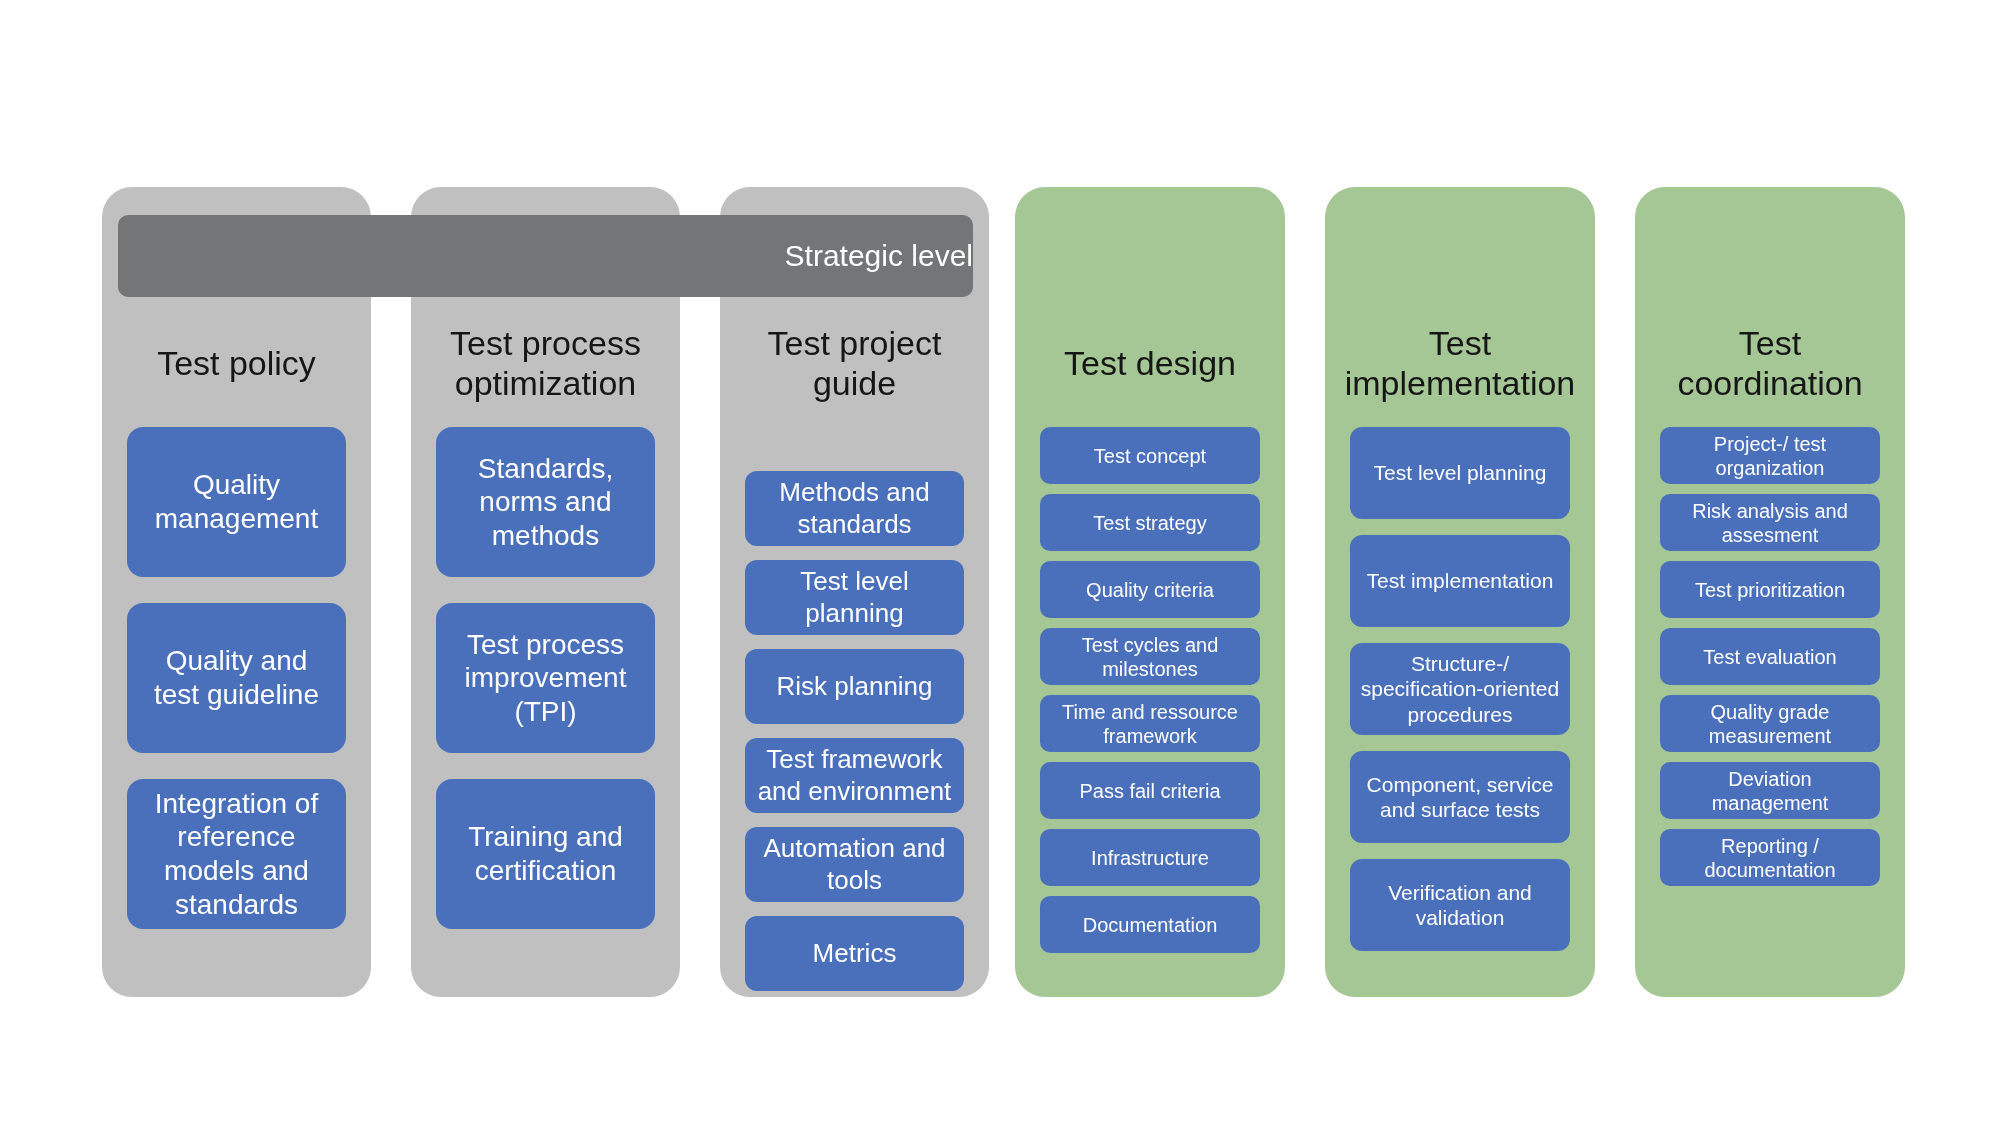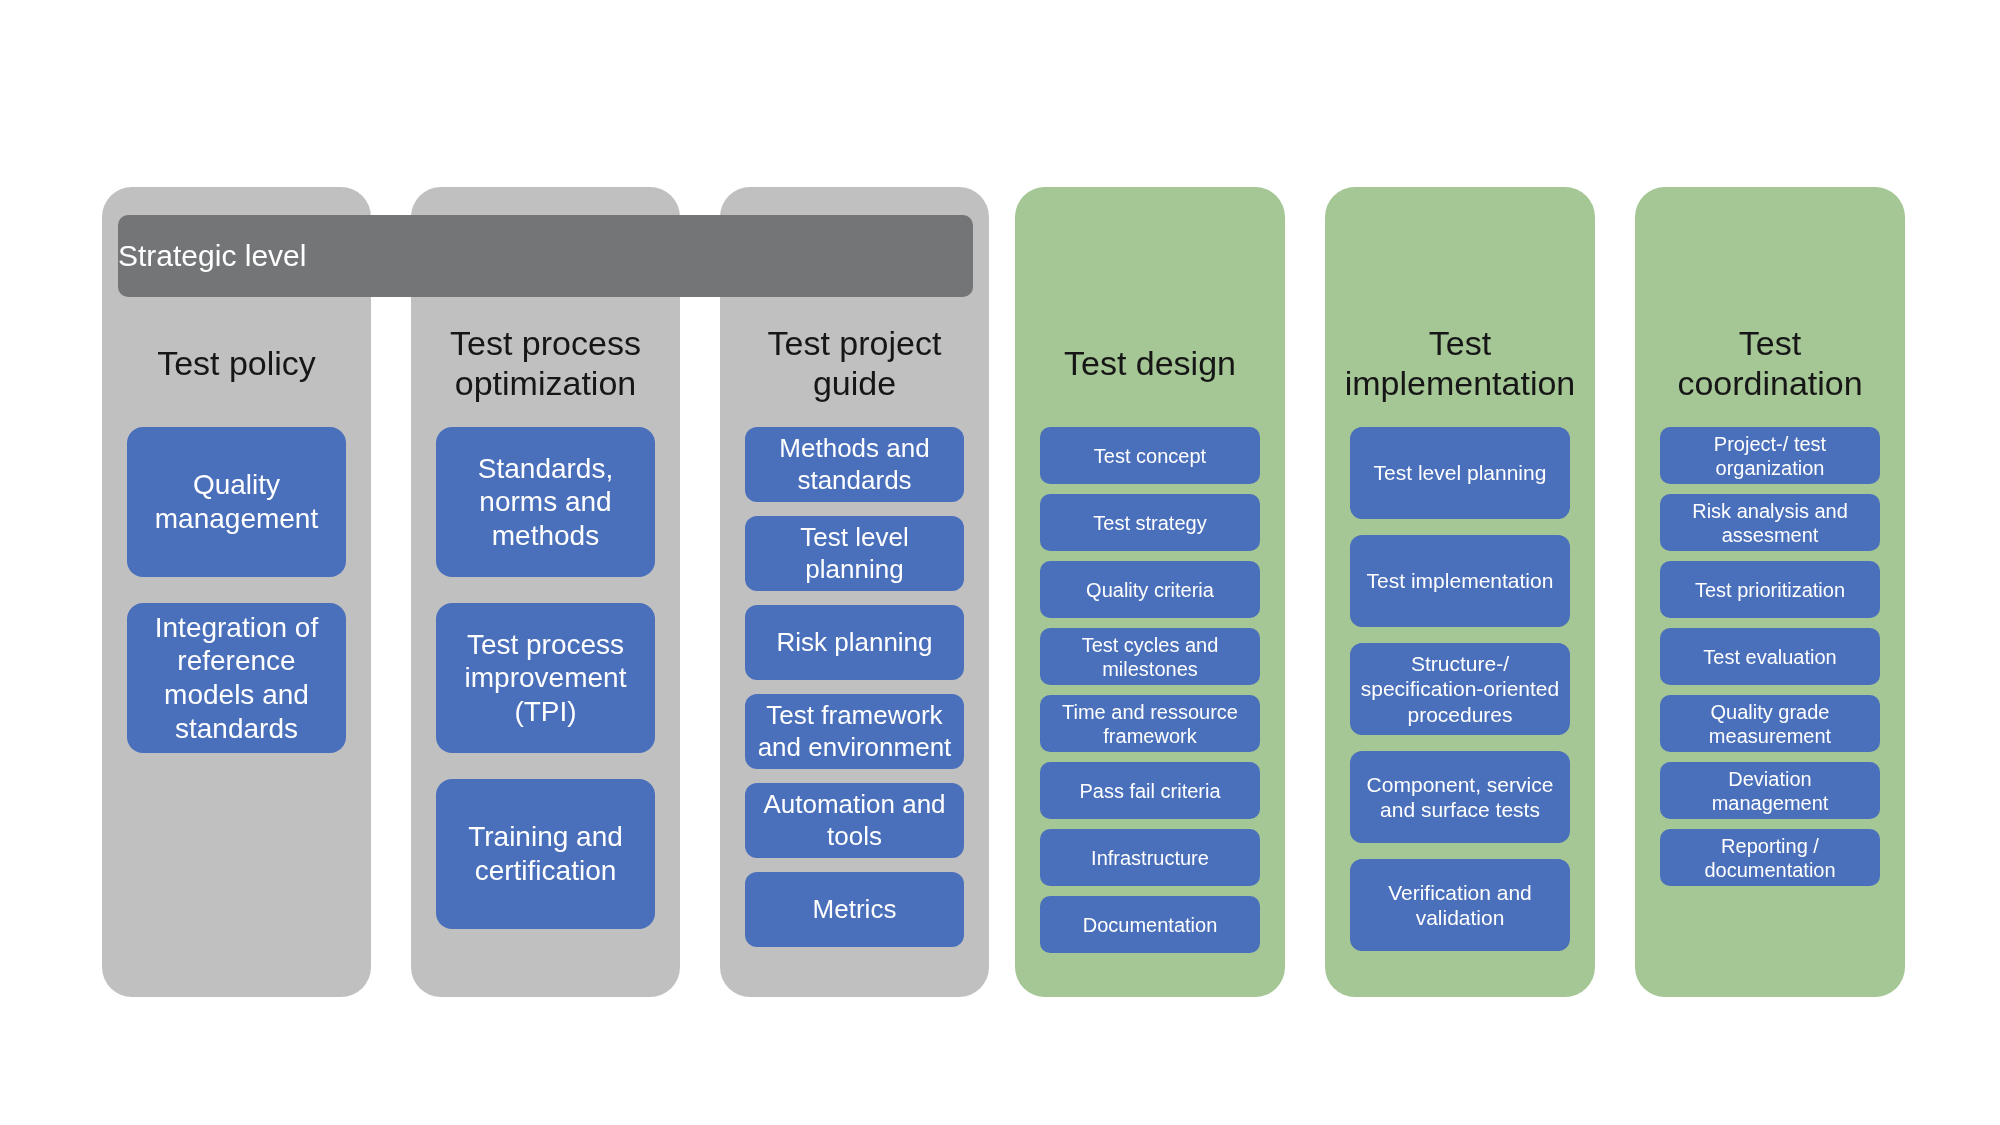--- a/index.html
+++ b/index.html
@@ -23,7 +23,7 @@
   .group.operational{left:1015px;width:890px;}
   .level-bar{
     position:absolute;left:16px;right:16px;top:28px;height:82px;
-    border-radius:10px;display:flex;align-items:center;justify-content:flex-start;
+    border-radius:10px;display:flex;align-items:center;justify-content:flex-end;
     color:#fff;font-size:30px;z-index:2;
   }
   .strategic .level-bar{background:var(--bar-gray);}

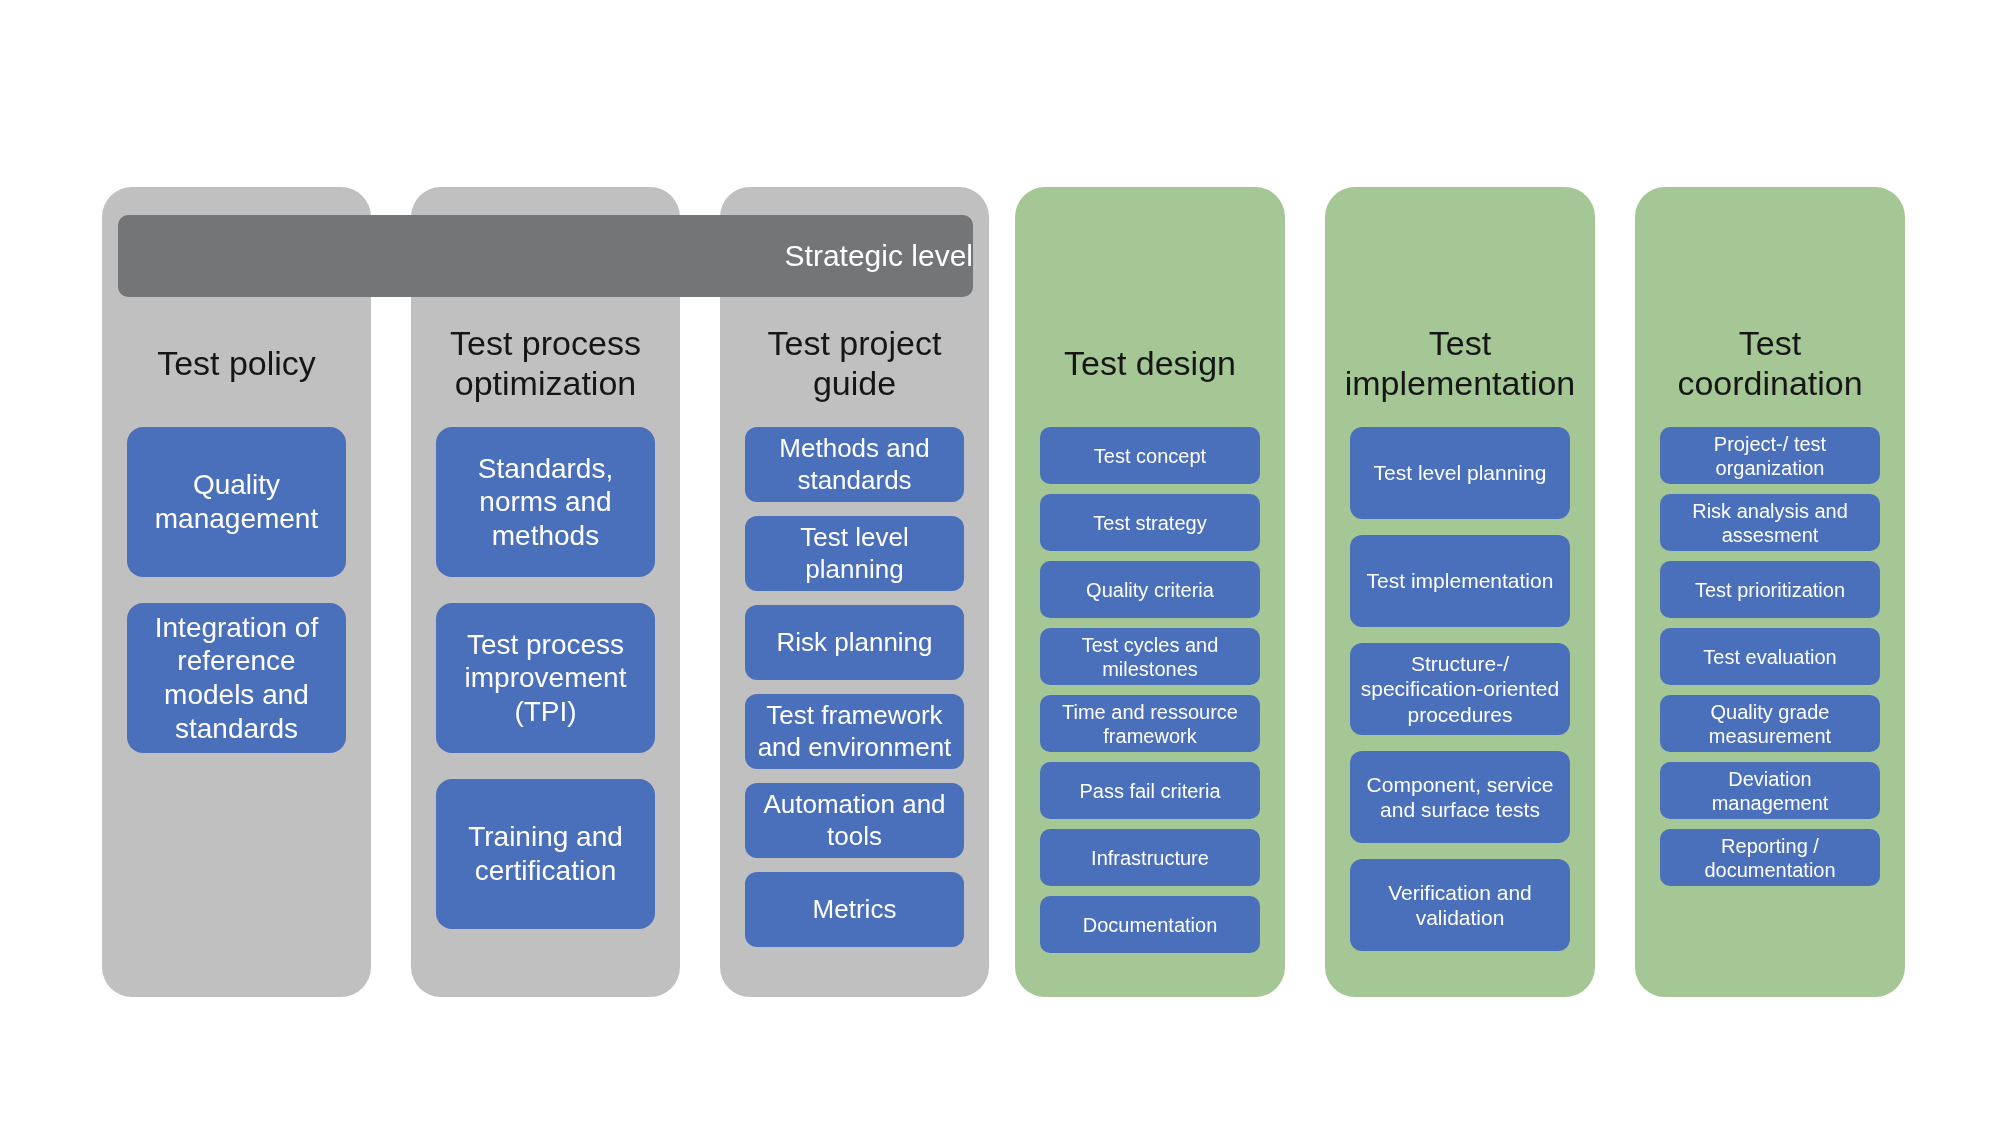--- a/index.html
+++ b/index.html
@@ -48,7 +48,7 @@
   .rows-3 .item{min-height:150px;border-radius:16px;font-size:28px;padding:0 14px;}
   .rows-5{gap:16px;}
   .rows-5 .item{min-height:92px;border-radius:12px;font-size:21px;padding:0 4px;}
-  .rows-6{gap:14px;}
+  .rows-6{gap:14px;margin-top:44px;}
   .rows-6 .item{min-height:75px;border-radius:12px;font-size:26px;padding:0 8px;}
   .rows-8{gap:10px;}
   .rows-8 .item{min-height:57px;border-radius:10px;font-size:20px;padding:0 12px;}

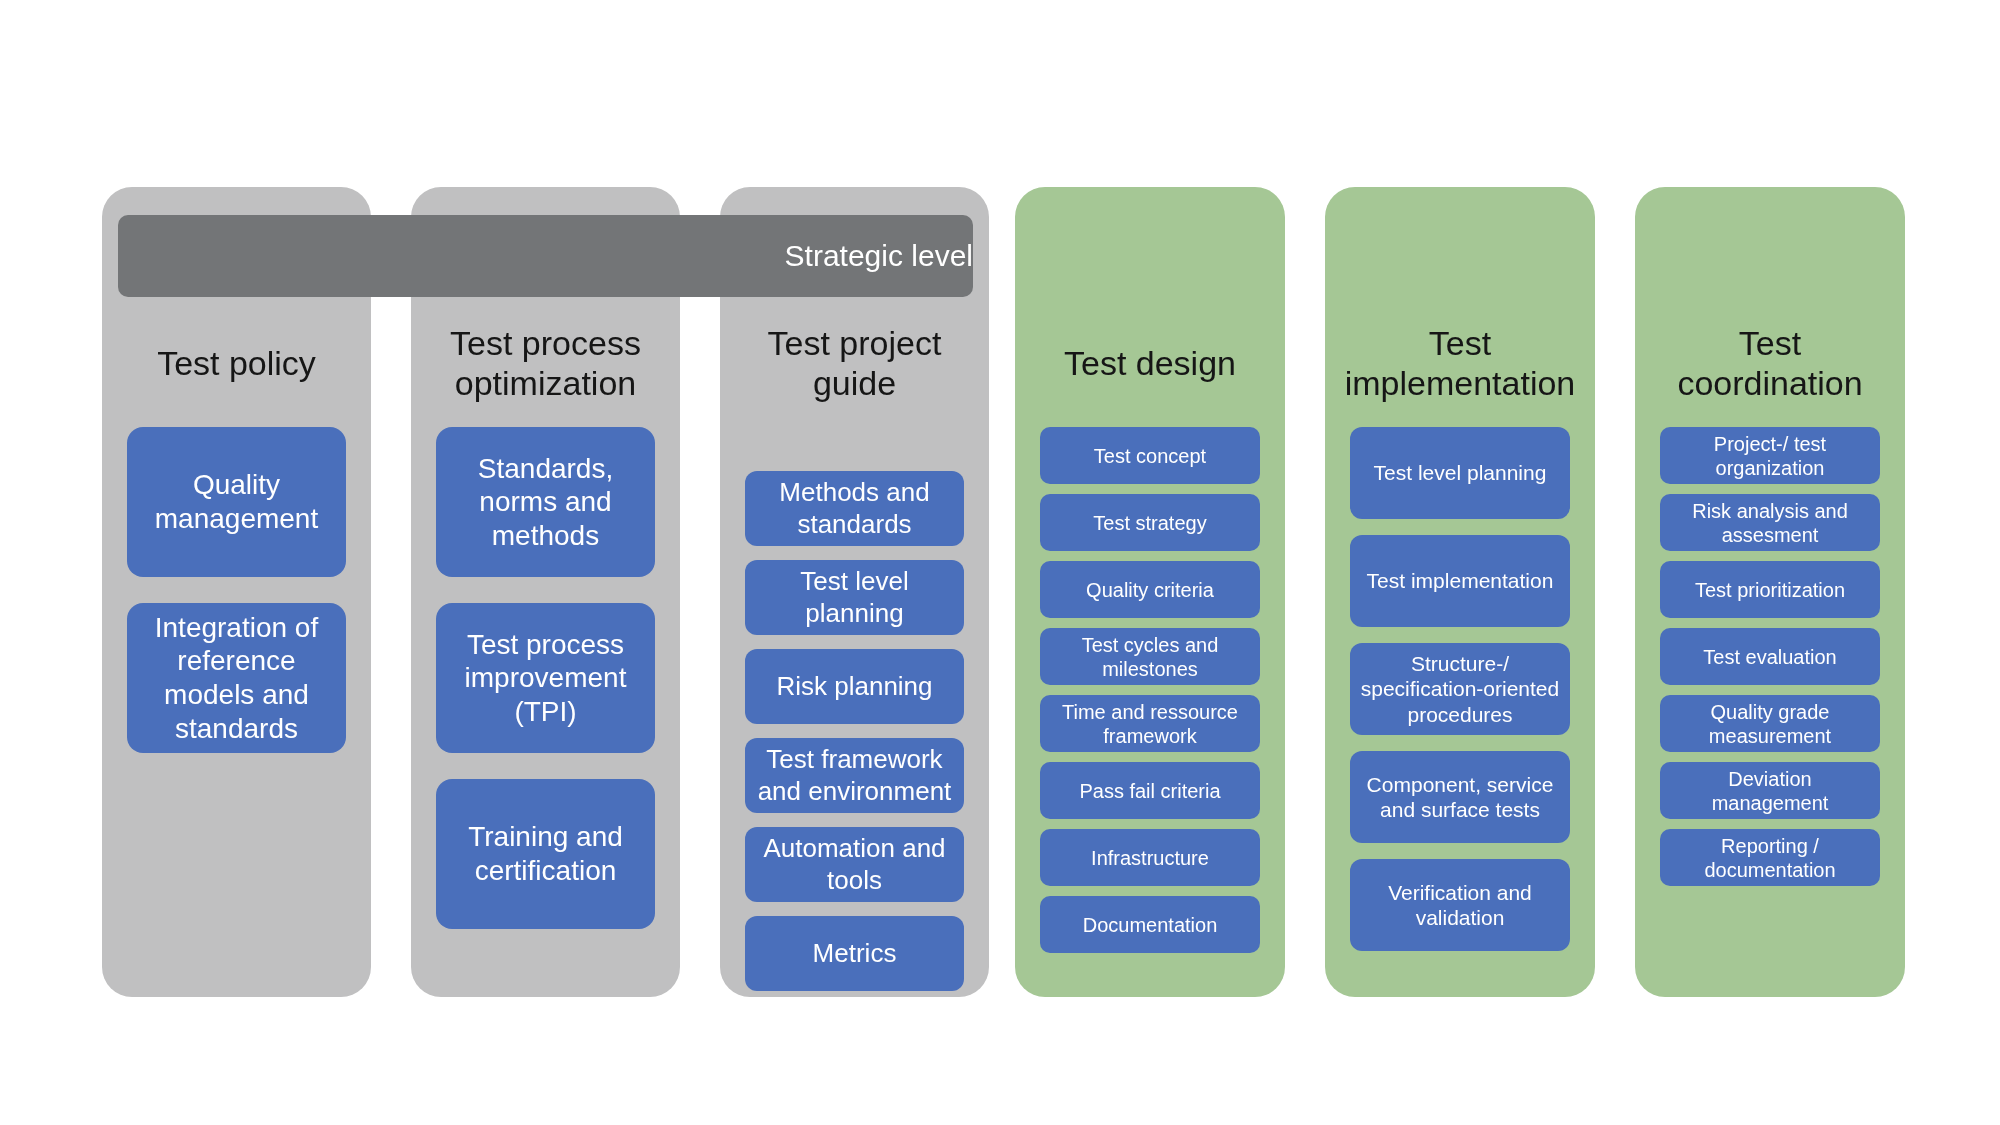--- a/index.html
+++ b/index.html
@@ -65,6 +65,7 @@
         <div class="col-title">Test policy</div>
         <div class="items rows-3">
           <div class="item">Quality management</div>
+          <div class="item">Quality and test guideline</div>
           <div class="item">Integration of reference models and standards</div>
         </div>
       </div>

